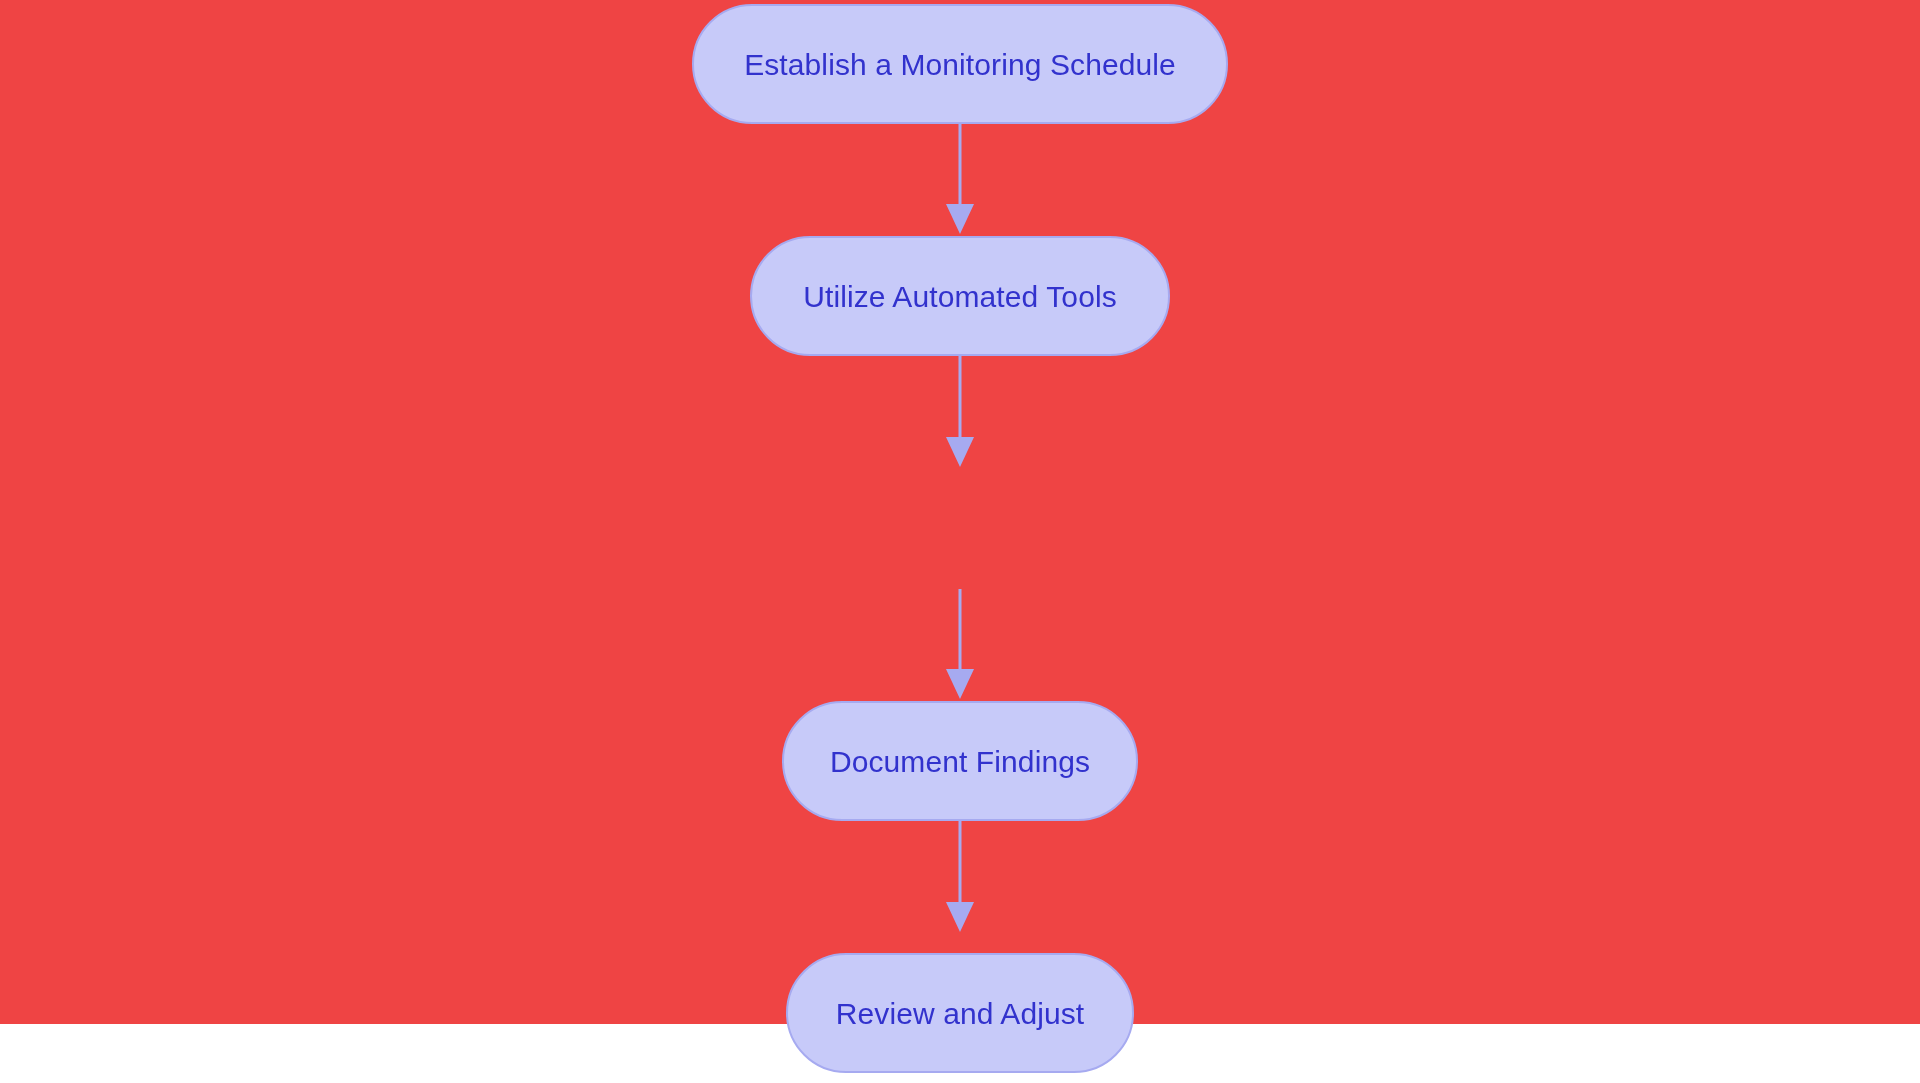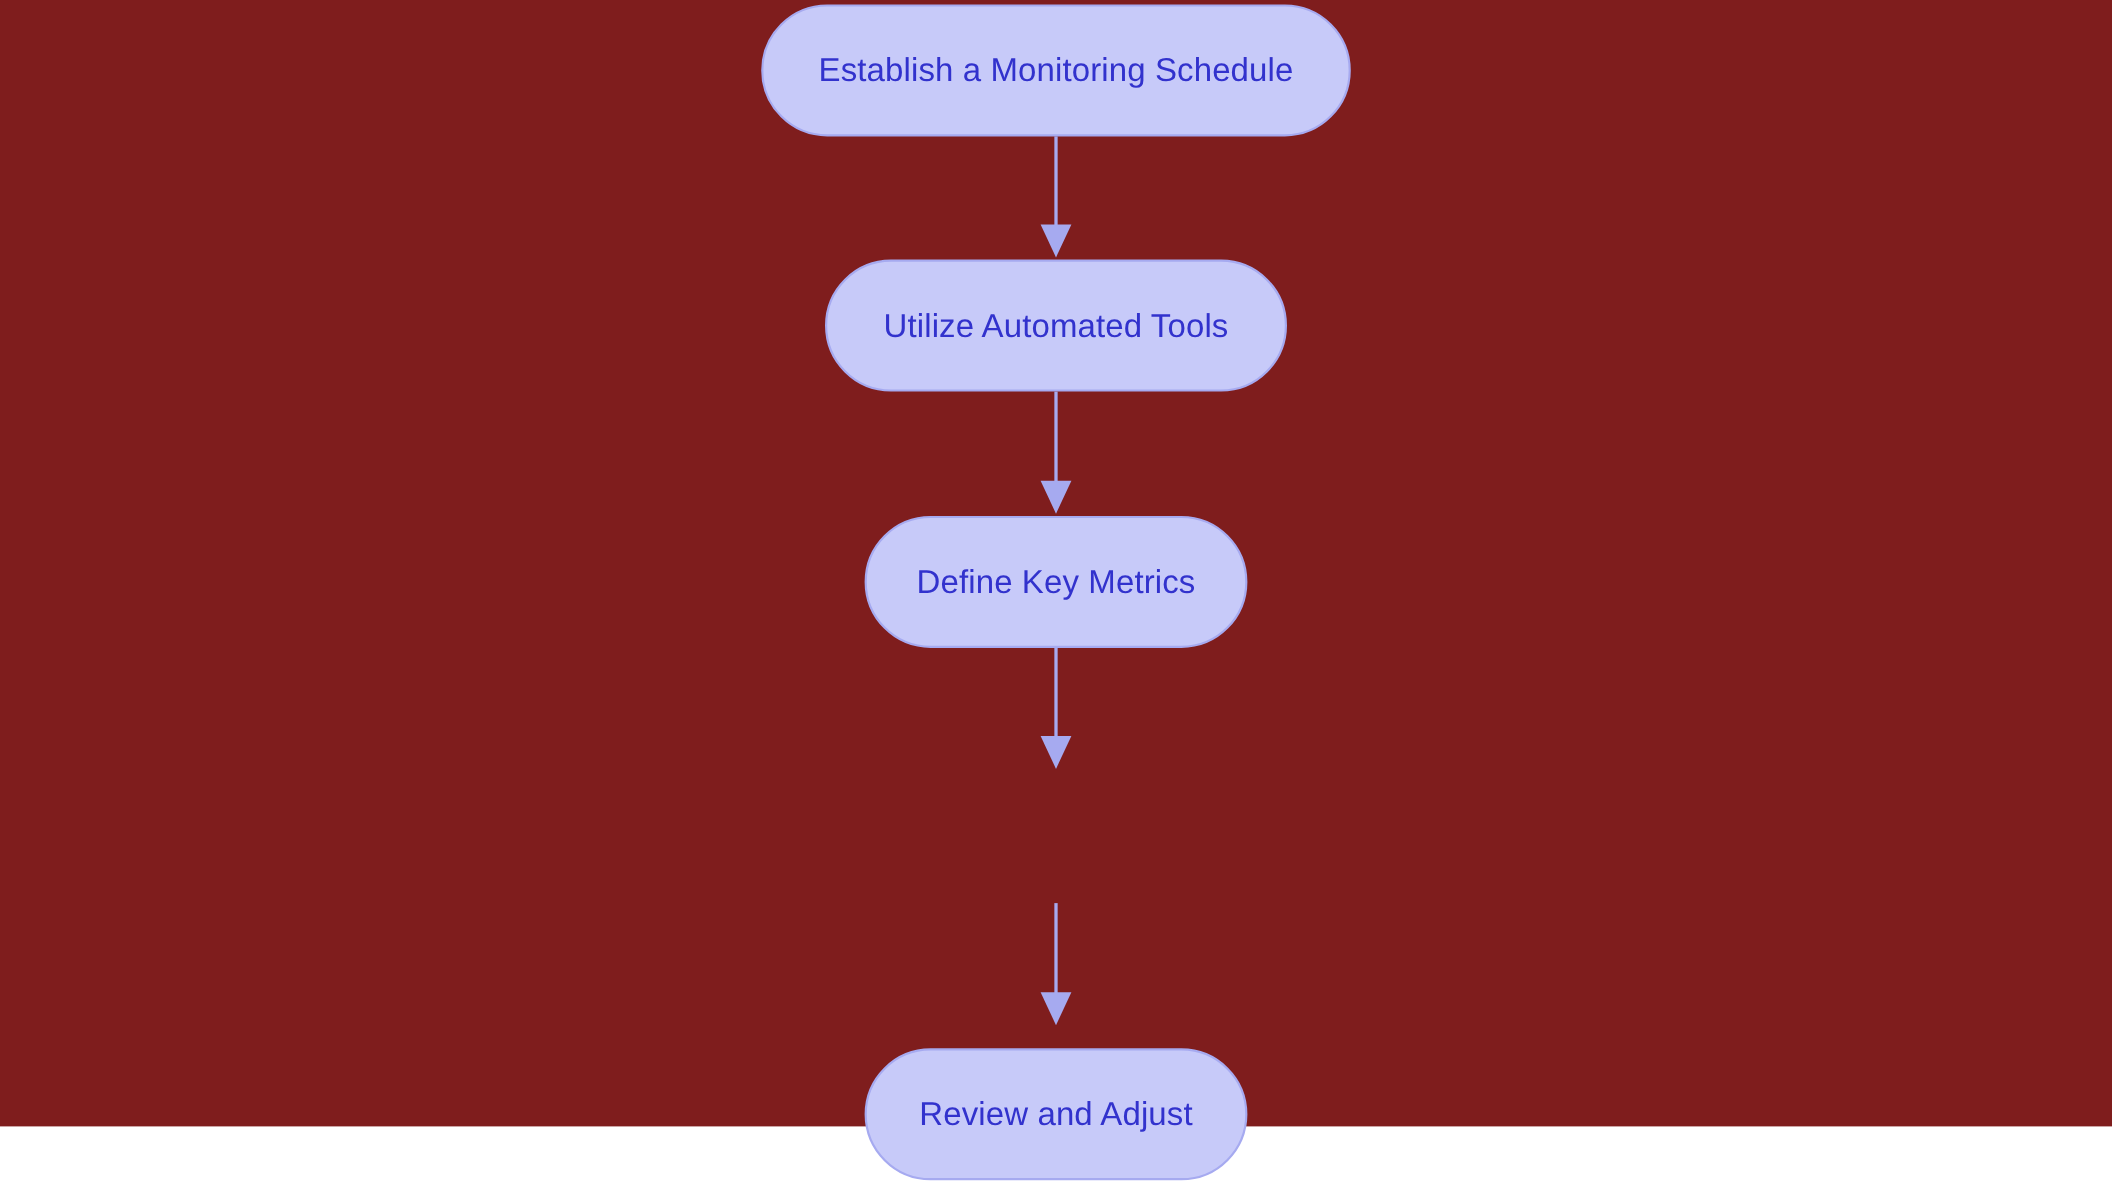--- a/index.html
+++ b/index.html
@@ -19,7 +19,7 @@
     position: relative;
     width: 1920px;
     height: 1024px;
-    background: #7f1d1d;
+    background: #ef4444;
   }
 
   

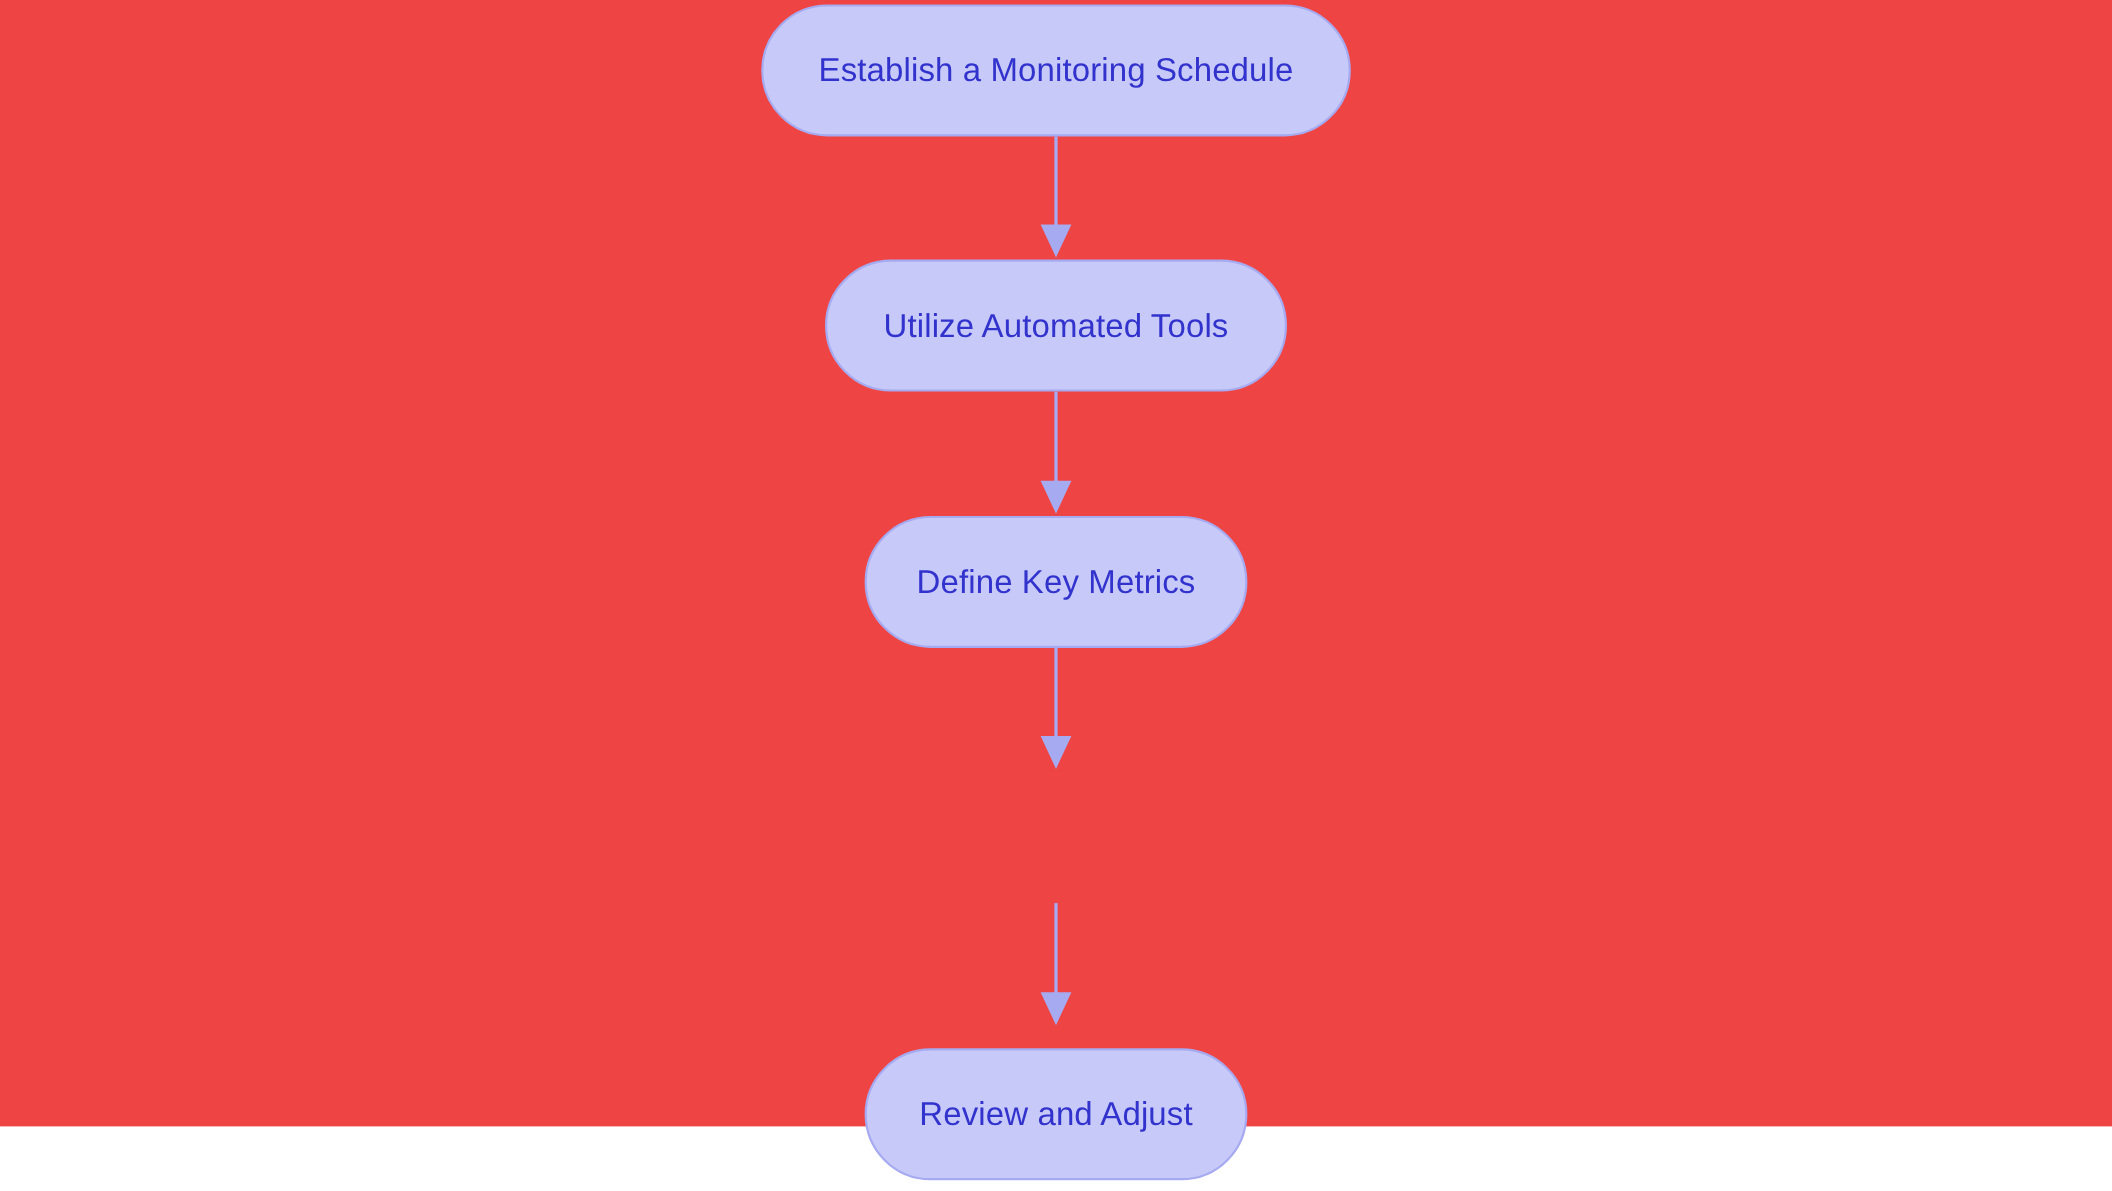--- a/index.html
+++ b/index.html
@@ -97,9 +97,6 @@
     </svg>
   </div>
 
-  <div class="flow-node node-3" style="left:960px;">
-    <span class="flow-node-label">Define Key Metrics</span>
-  </div>
 
   <div class="flow-edge edge-3" style="left:960px;">
     <svg width="40" height="112" viewBox="0 0 40 112">

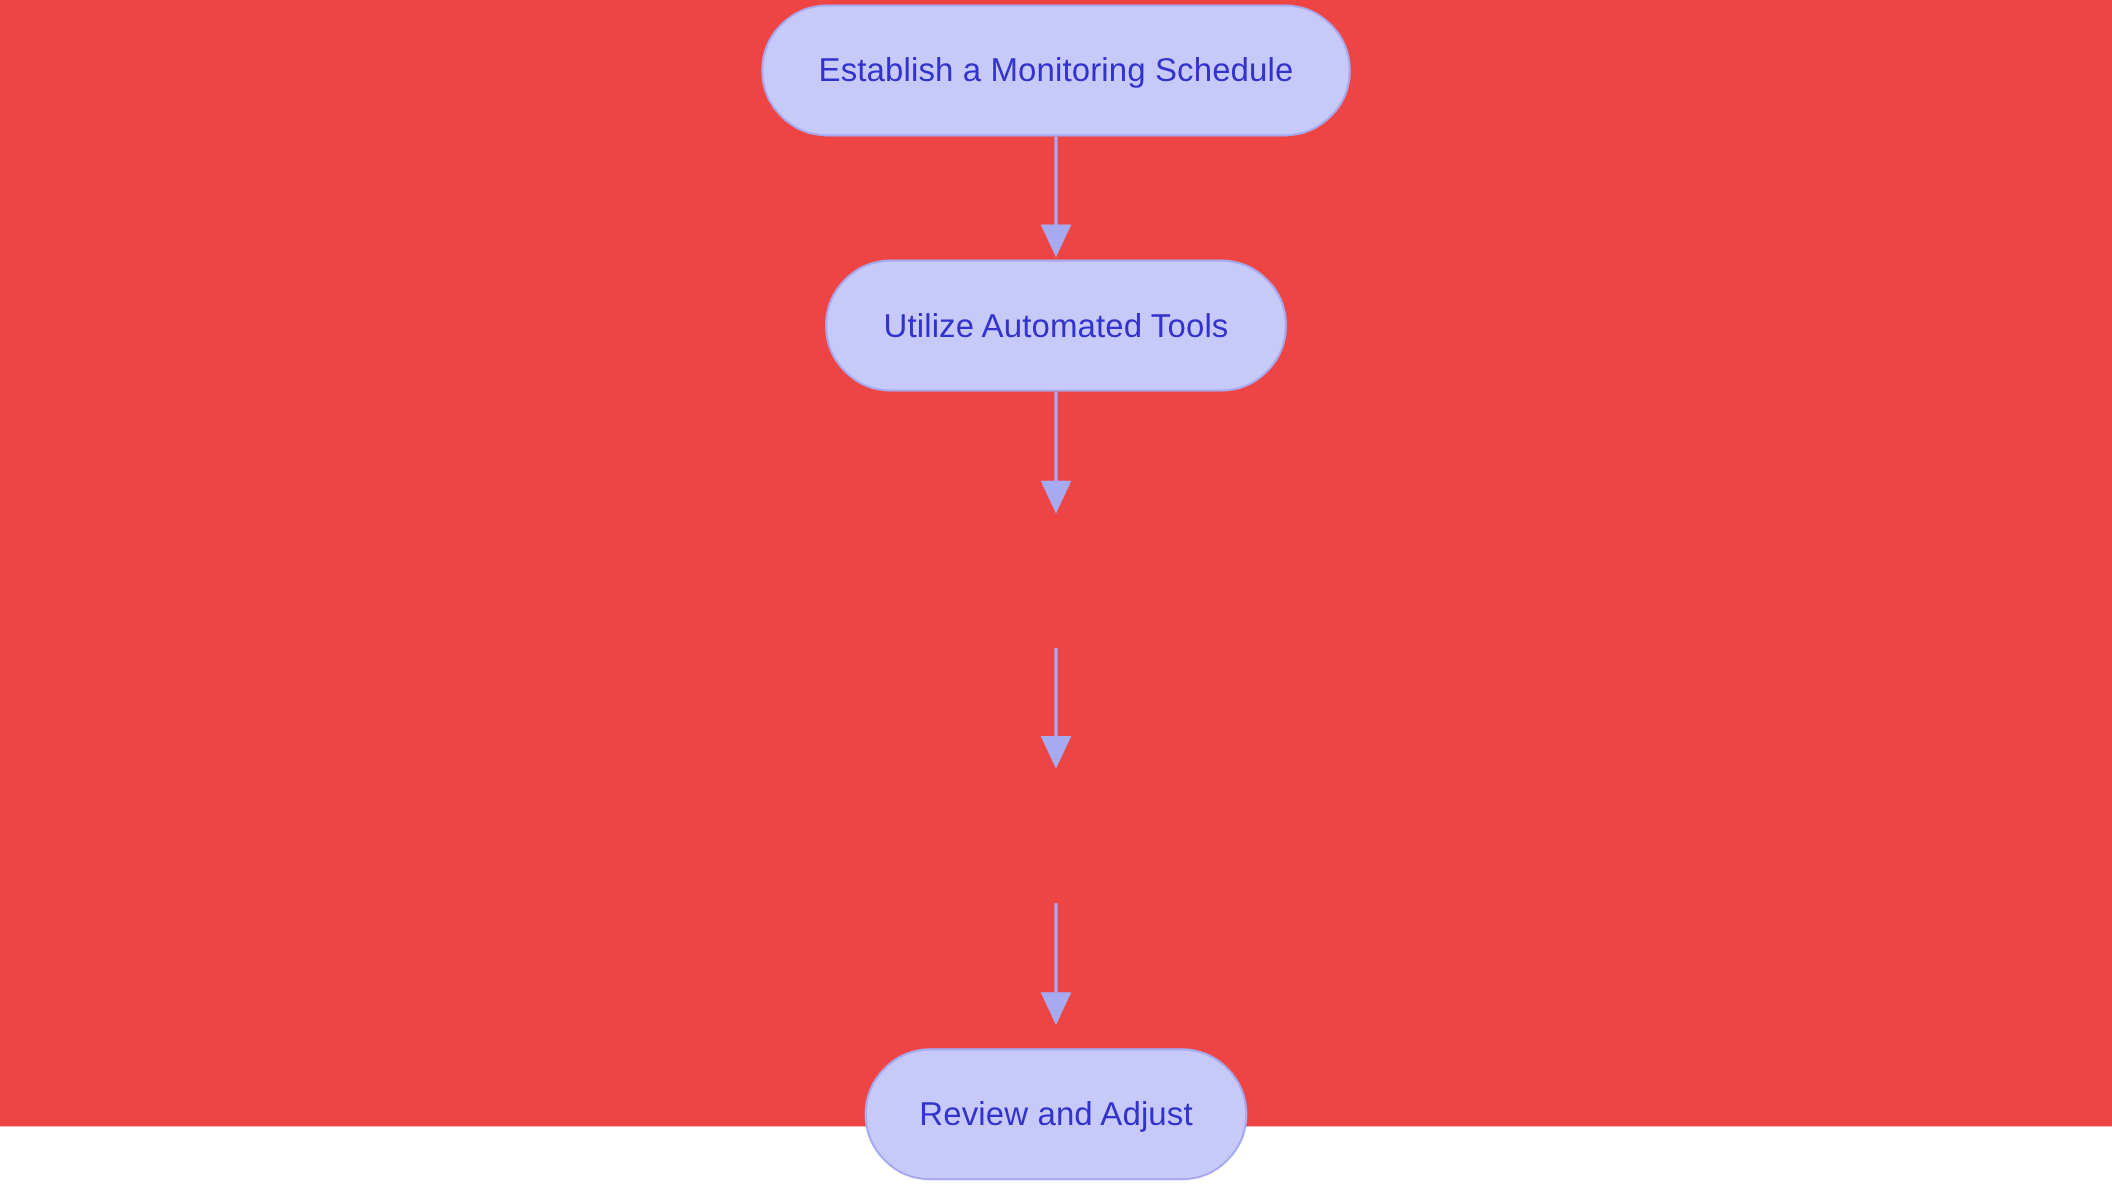--- a/index.html
+++ b/index.html
@@ -105,6 +105,9 @@
     </svg>
   </div>
 
+  <div class="flow-node node-4" style="left:960px;">
+    <span class="flow-node-label">Document Findings</span>
+  </div>
 
   <div class="flow-edge edge-4" style="left:960px;">
     <svg width="40" height="113" viewBox="0 0 40 113">

